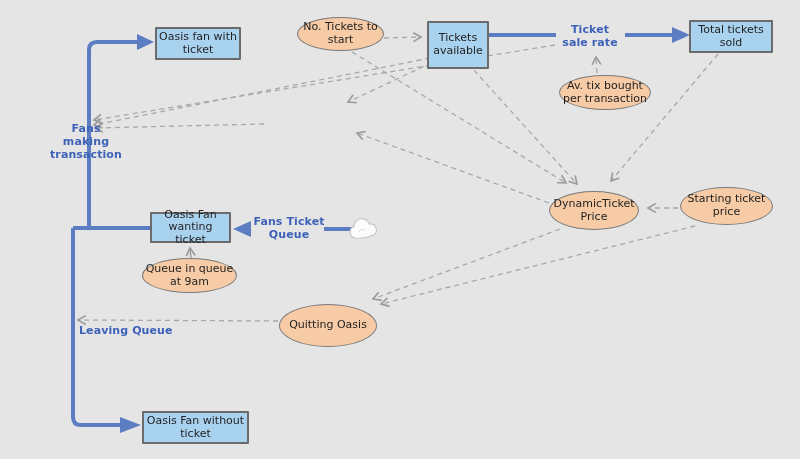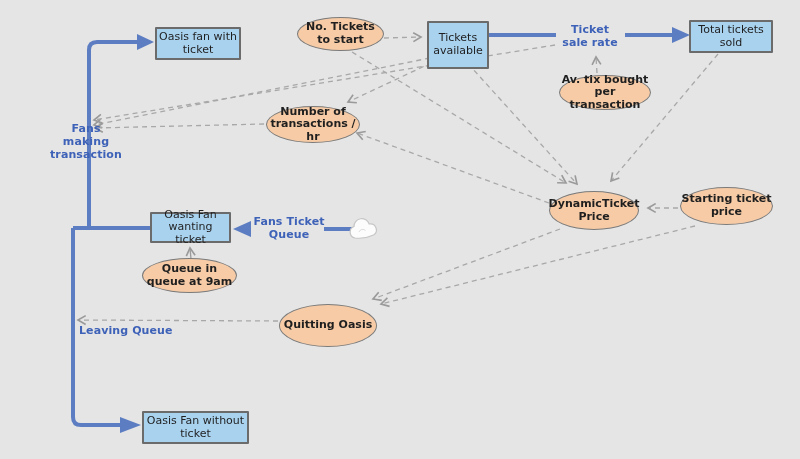--- a/index.html
+++ b/index.html
@@ -13,7 +13,7 @@
   .node{position:absolute;display:flex;align-items:center;justify-content:center;
         text-align:center;box-sizing:border-box;font-size:11px;line-height:1.15;color:#1f1f1f;}
   .stock{background:#a9d2ef;border:2px solid #6b6b6b;border-radius:1px;}
-  .variable{background:#f6cba6;border:1.5px solid #7b7b7b;border-radius:50%;padding:1px 0;font-weight:bold;}
+  .variable{background:#f6cba6;border:1.5px solid #7b7b7b;border-radius:50%;padding:1px 0;}
   .flow-label{position:absolute;text-align:center;font-size:11px;line-height:1.2;
               color:#3e62b8;font-weight:bold;letter-spacing:0.1px;}
   .nowrap{white-space:nowrap;}

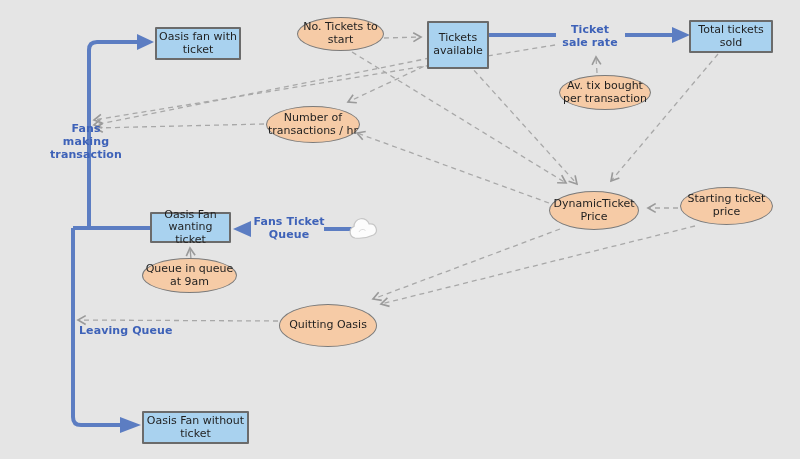--- a/index.html
+++ b/index.html
@@ -82,9 +82,6 @@
   <div class="node variable" style="left:297px;top:17px;width:87px;height:34px">
     <span>No. Tickets to start</span>
   </div>
-  <div class="node variable" style="left:266px;top:106px;width:94px;height:37px">
-    <span>Number of transactions / hr</span>
-  </div>
   <div class="node variable" style="left:549px;top:191px;width:90px;height:39px">
     <span>DynamicTicket Price</span>
   </div>

